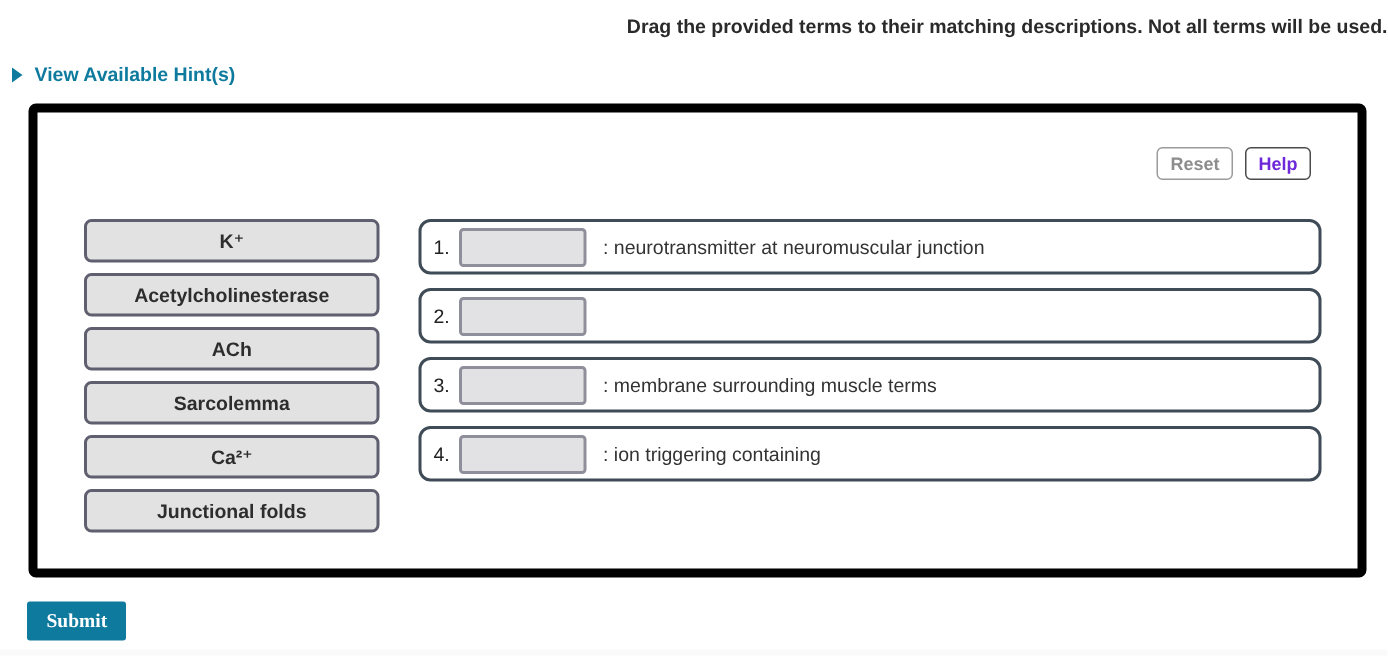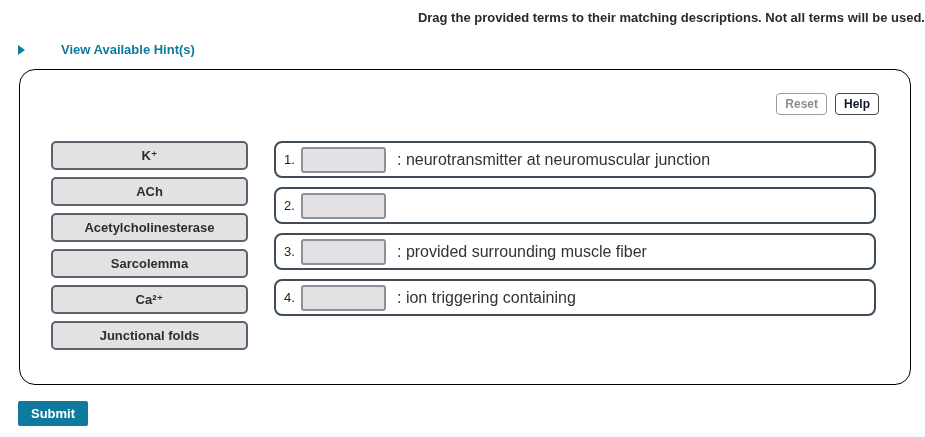--- a/index.html
+++ b/index.html
@@ -17,12 +17,11 @@
     text-align: right;
   }
   .hint-row {
-    margin: 17px 0 0 18px;
+    margin: 17px 0 0 8px;
     display: flex;
     align-items: center;
     cursor: pointer;
     width: max-content;
-    gap: 28px;
   }
   .tri-icon {
     width: 0; height: 0;

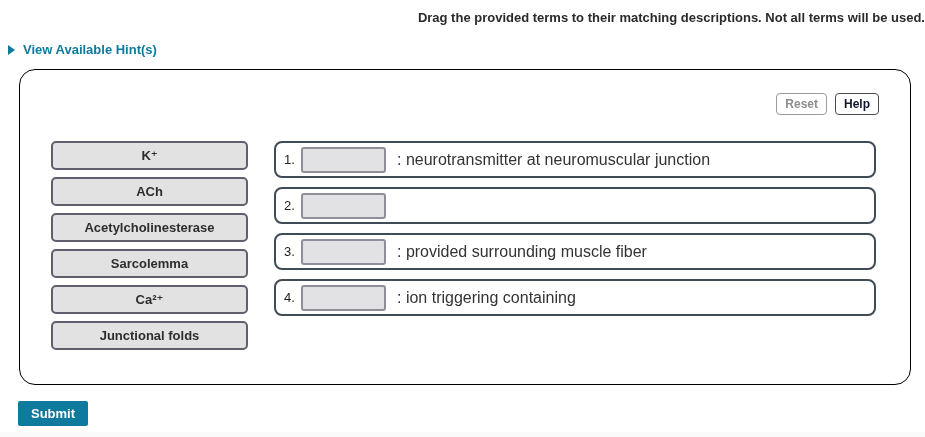--- a/index.html
+++ b/index.html
@@ -39,8 +39,8 @@
     margin: 12px 14px 0 19px;
     height: 316px;
     background: #ffffff;
-    border: 1px solid #000000;
-    border-radius: 16px;
+    border: 6px solid #000000;
+    border-radius: 5px;
     position: relative;
   }
   .toolbar {

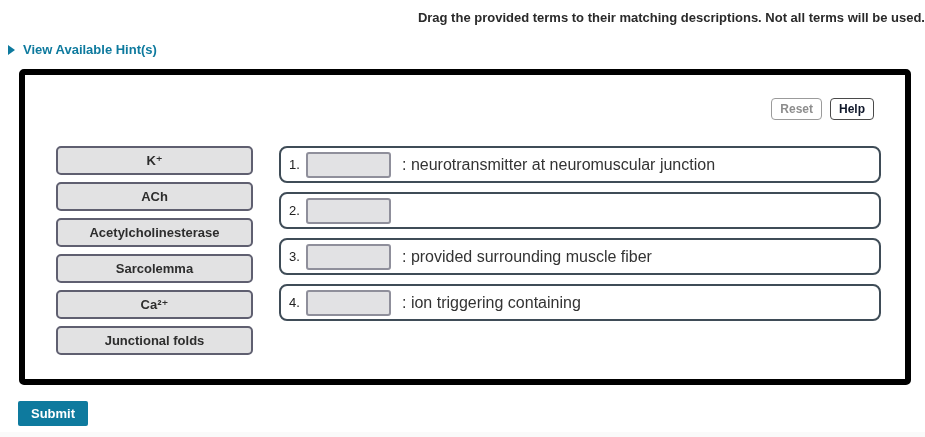--- a/index.html
+++ b/index.html
@@ -59,7 +59,7 @@
     cursor: pointer;
   }
   .tool-btn.reset { color: #8d8d8d; border: 1px solid #9b9b9b; }
-  .tool-btn.help  { color: #0f172a; border: 1px solid #4a4a4a; }
+  .tool-btn.help  { color: #6d28d9; border: 1px solid #4a4a4a; }
   .content {
     position: absolute;
     top: 71px; left: 31px;

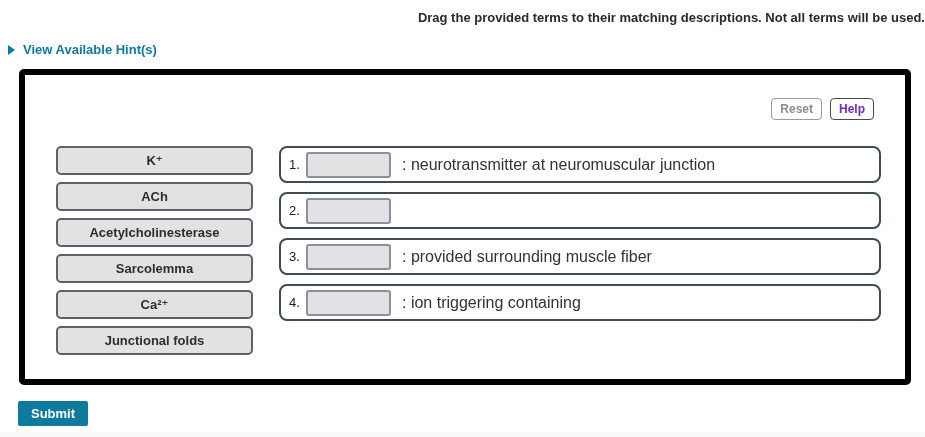--- a/index.html
+++ b/index.html
@@ -117,7 +117,7 @@
   }
   .drop-desc {
     margin-left: 11px;
-    font-size: 16px;
+    font-size: 13px;
     color: #333333;
     white-space: nowrap;
   }

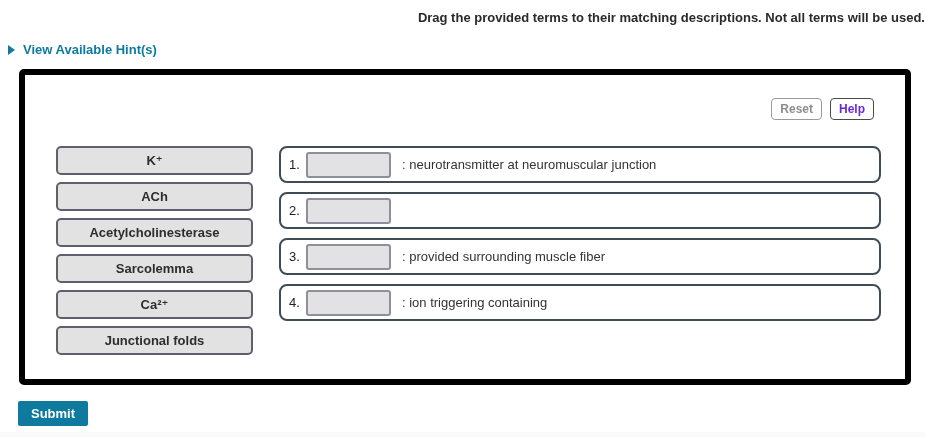--- a/index.html
+++ b/index.html
@@ -162,8 +162,8 @@
 
     <div class="terms-bank">
       <div class="term-chip">K⁺</div>
+      <div class="term-chip">Acetylcholinesterase</div>
       <div class="term-chip">ACh</div>
-      <div class="term-chip">Acetylcholinesterase</div>
       <div class="term-chip">Sarcolemma</div>
       <div class="term-chip">Ca²⁺</div>
       <div class="term-chip">Junctional folds</div>

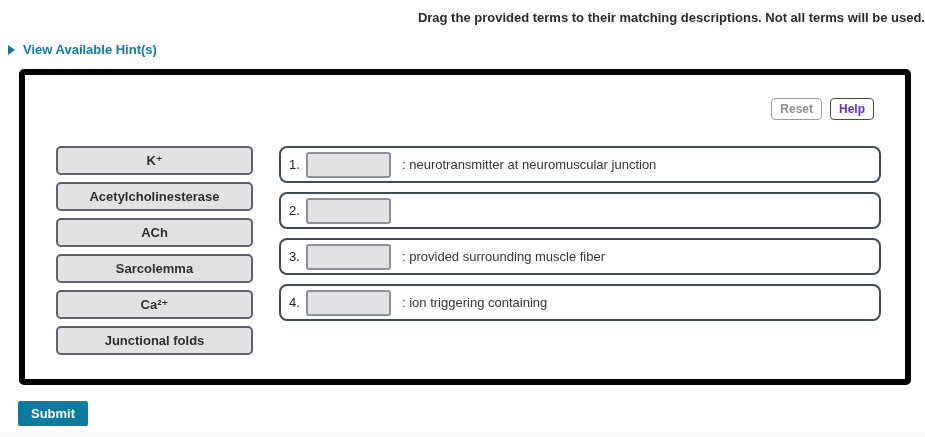--- a/index.html
+++ b/index.html
@@ -185,7 +185,7 @@
       <div class="drop-row">
         <span class="drop-number">3.</span>
         <span class="drop-target"></span>
-        <span class="drop-desc">: provided surrounding muscle fiber</span>
+        <span class="drop-desc">: membrane surrounding muscle terms</span>
       </div>
 
       <div class="drop-row">

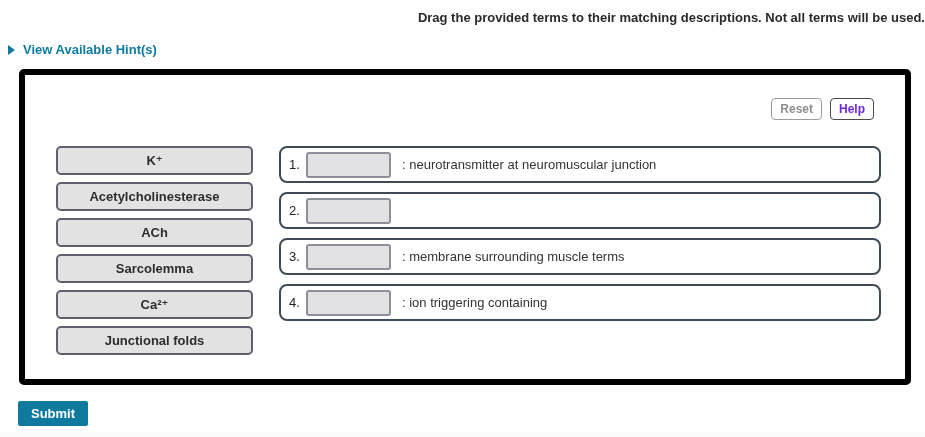--- a/index.html
+++ b/index.html
@@ -127,7 +127,7 @@
     color: #ffffff;
     border: none;
     border-radius: 2px;
-    font-family: Liberation Sans, sans-serif;
+    font-family: Liberation Serif, serif;
     font-size: 13px;
     font-weight: bold;
     padding: 5px 13px;

